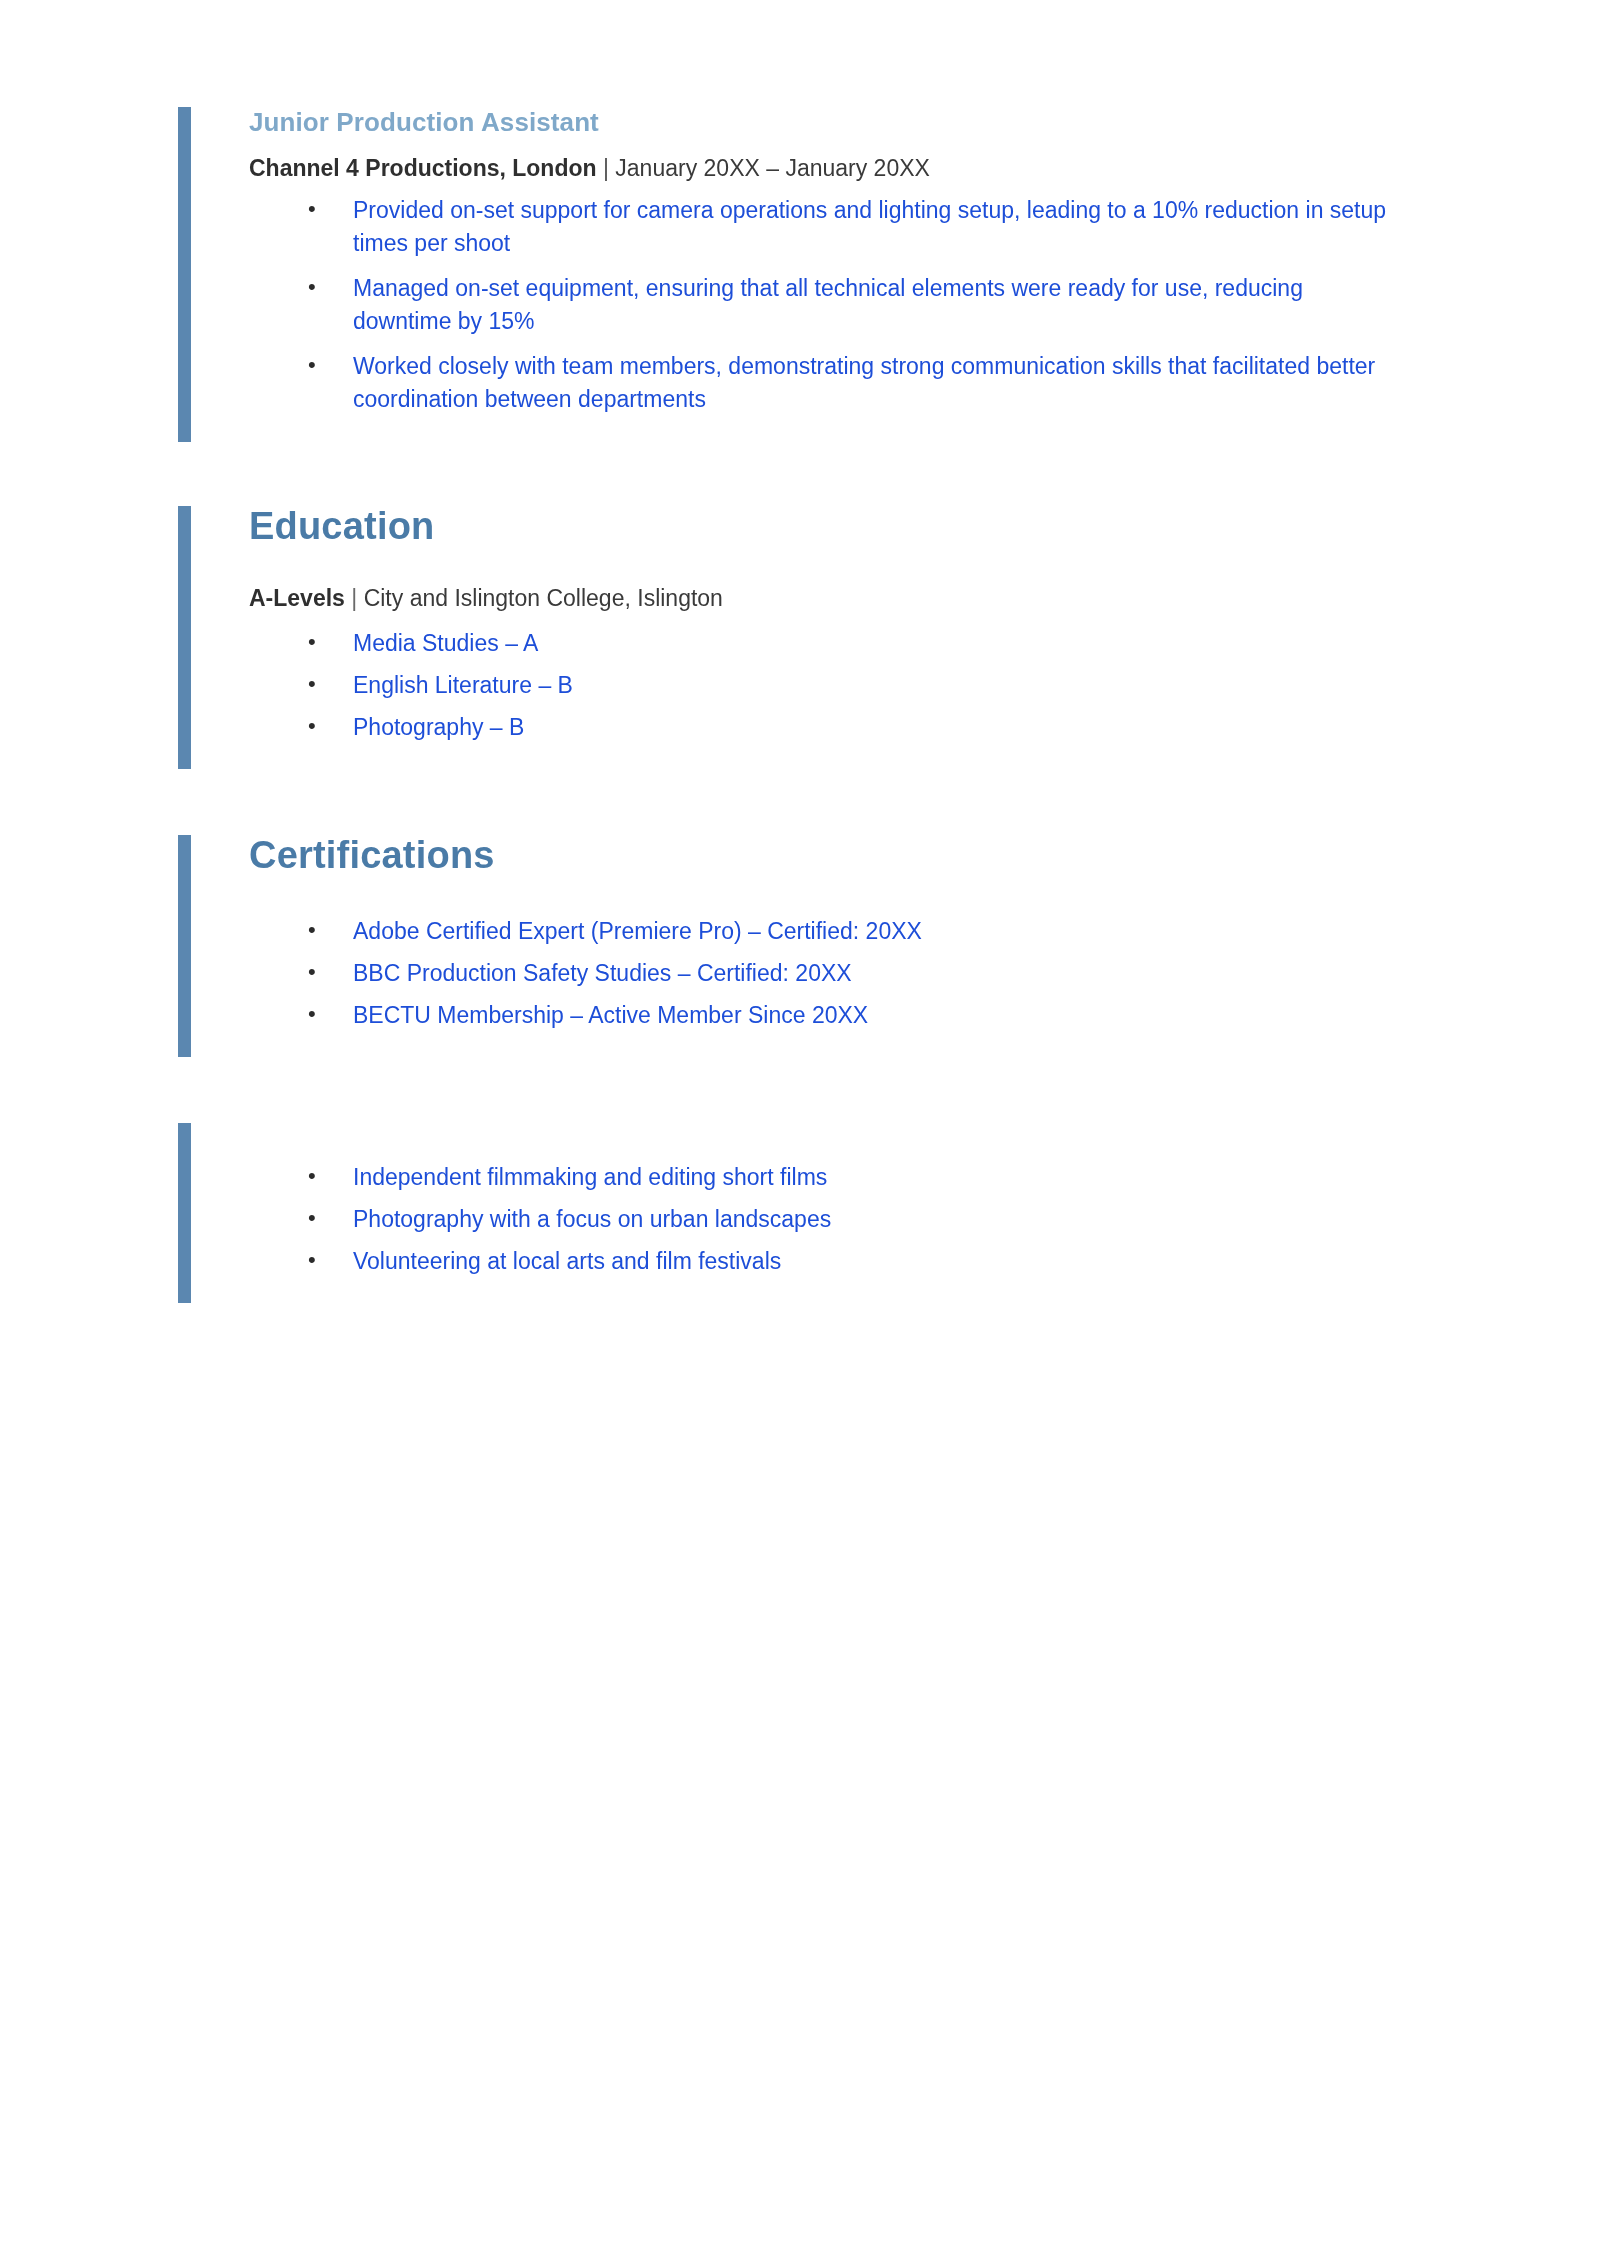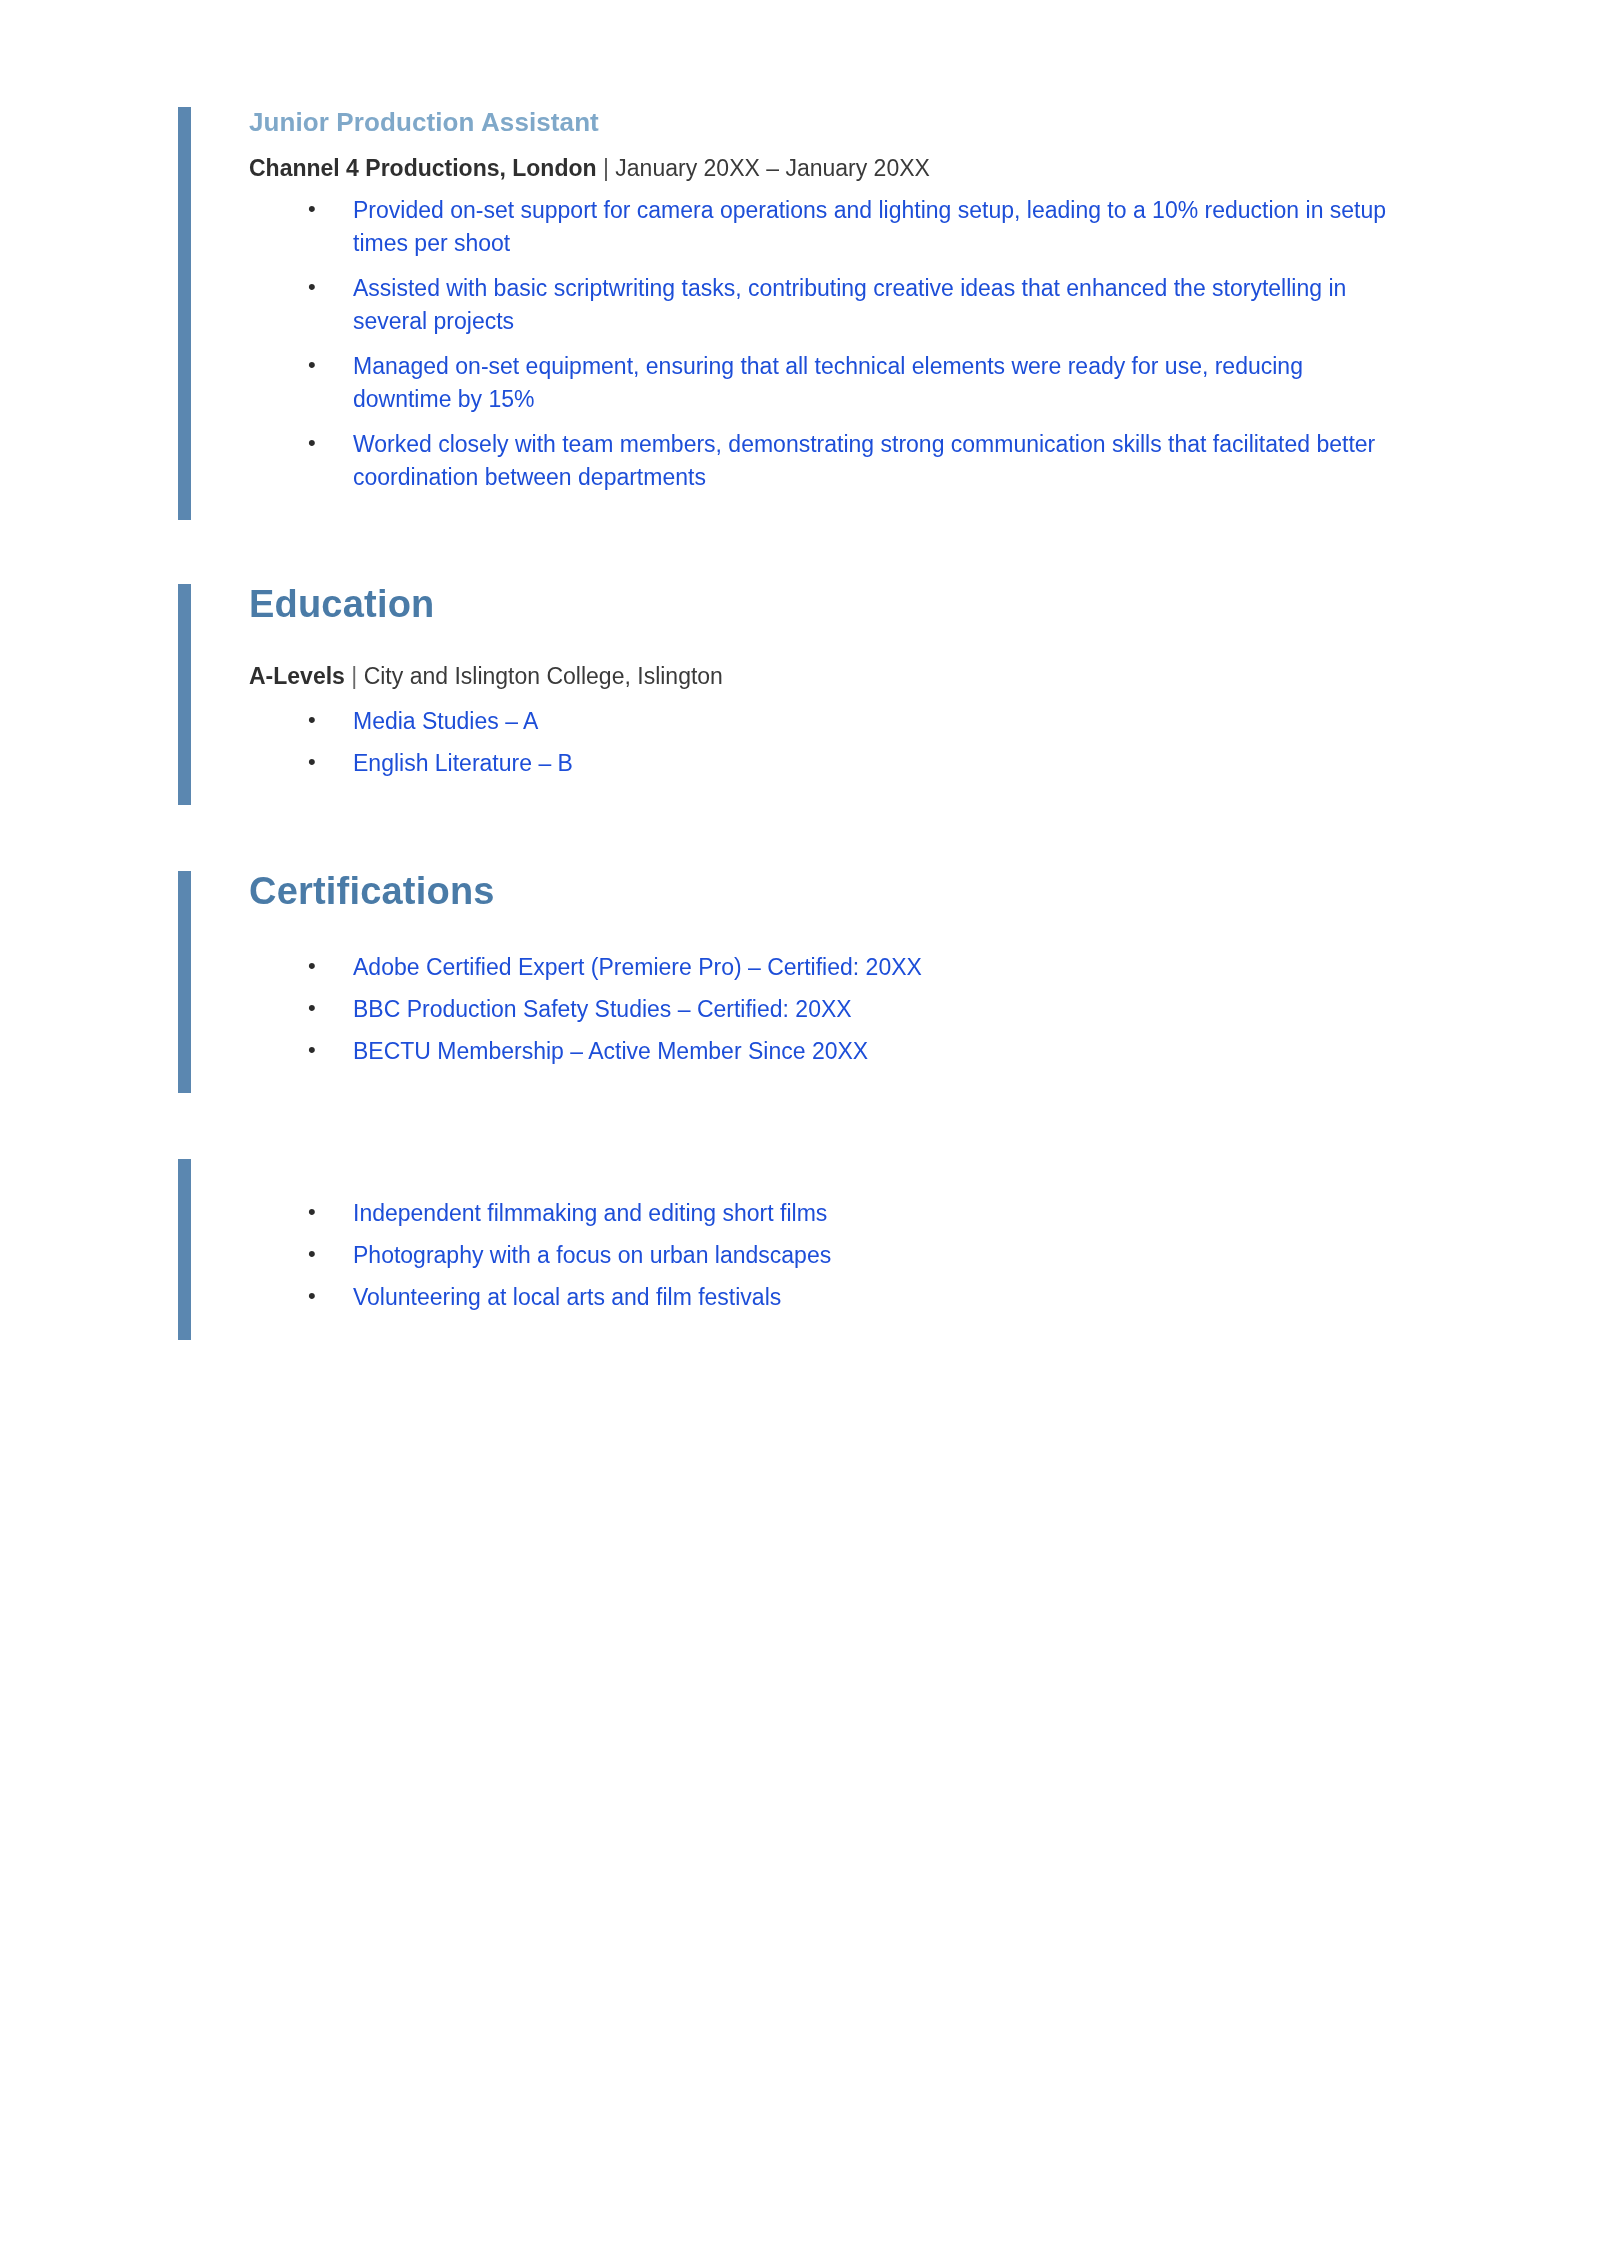--- a/index.html
+++ b/index.html
@@ -123,7 +123,6 @@
 
     <ul class="bullets">
       <li>Provided on-set support for camera operations and lighting setup, leading to a 10% reduction in setup times per shoot</li>
-      <li>Assisted with basic scriptwriting tasks, contributing creative ideas that enhanced the storytelling in several projects</li>
       <li>Managed on-set equipment, ensuring that all technical elements were ready for use, reducing downtime by 15%</li>
       <li>Worked closely with team members, demonstrating strong communication skills that facilitated better coordination between departments</li>
     </ul>

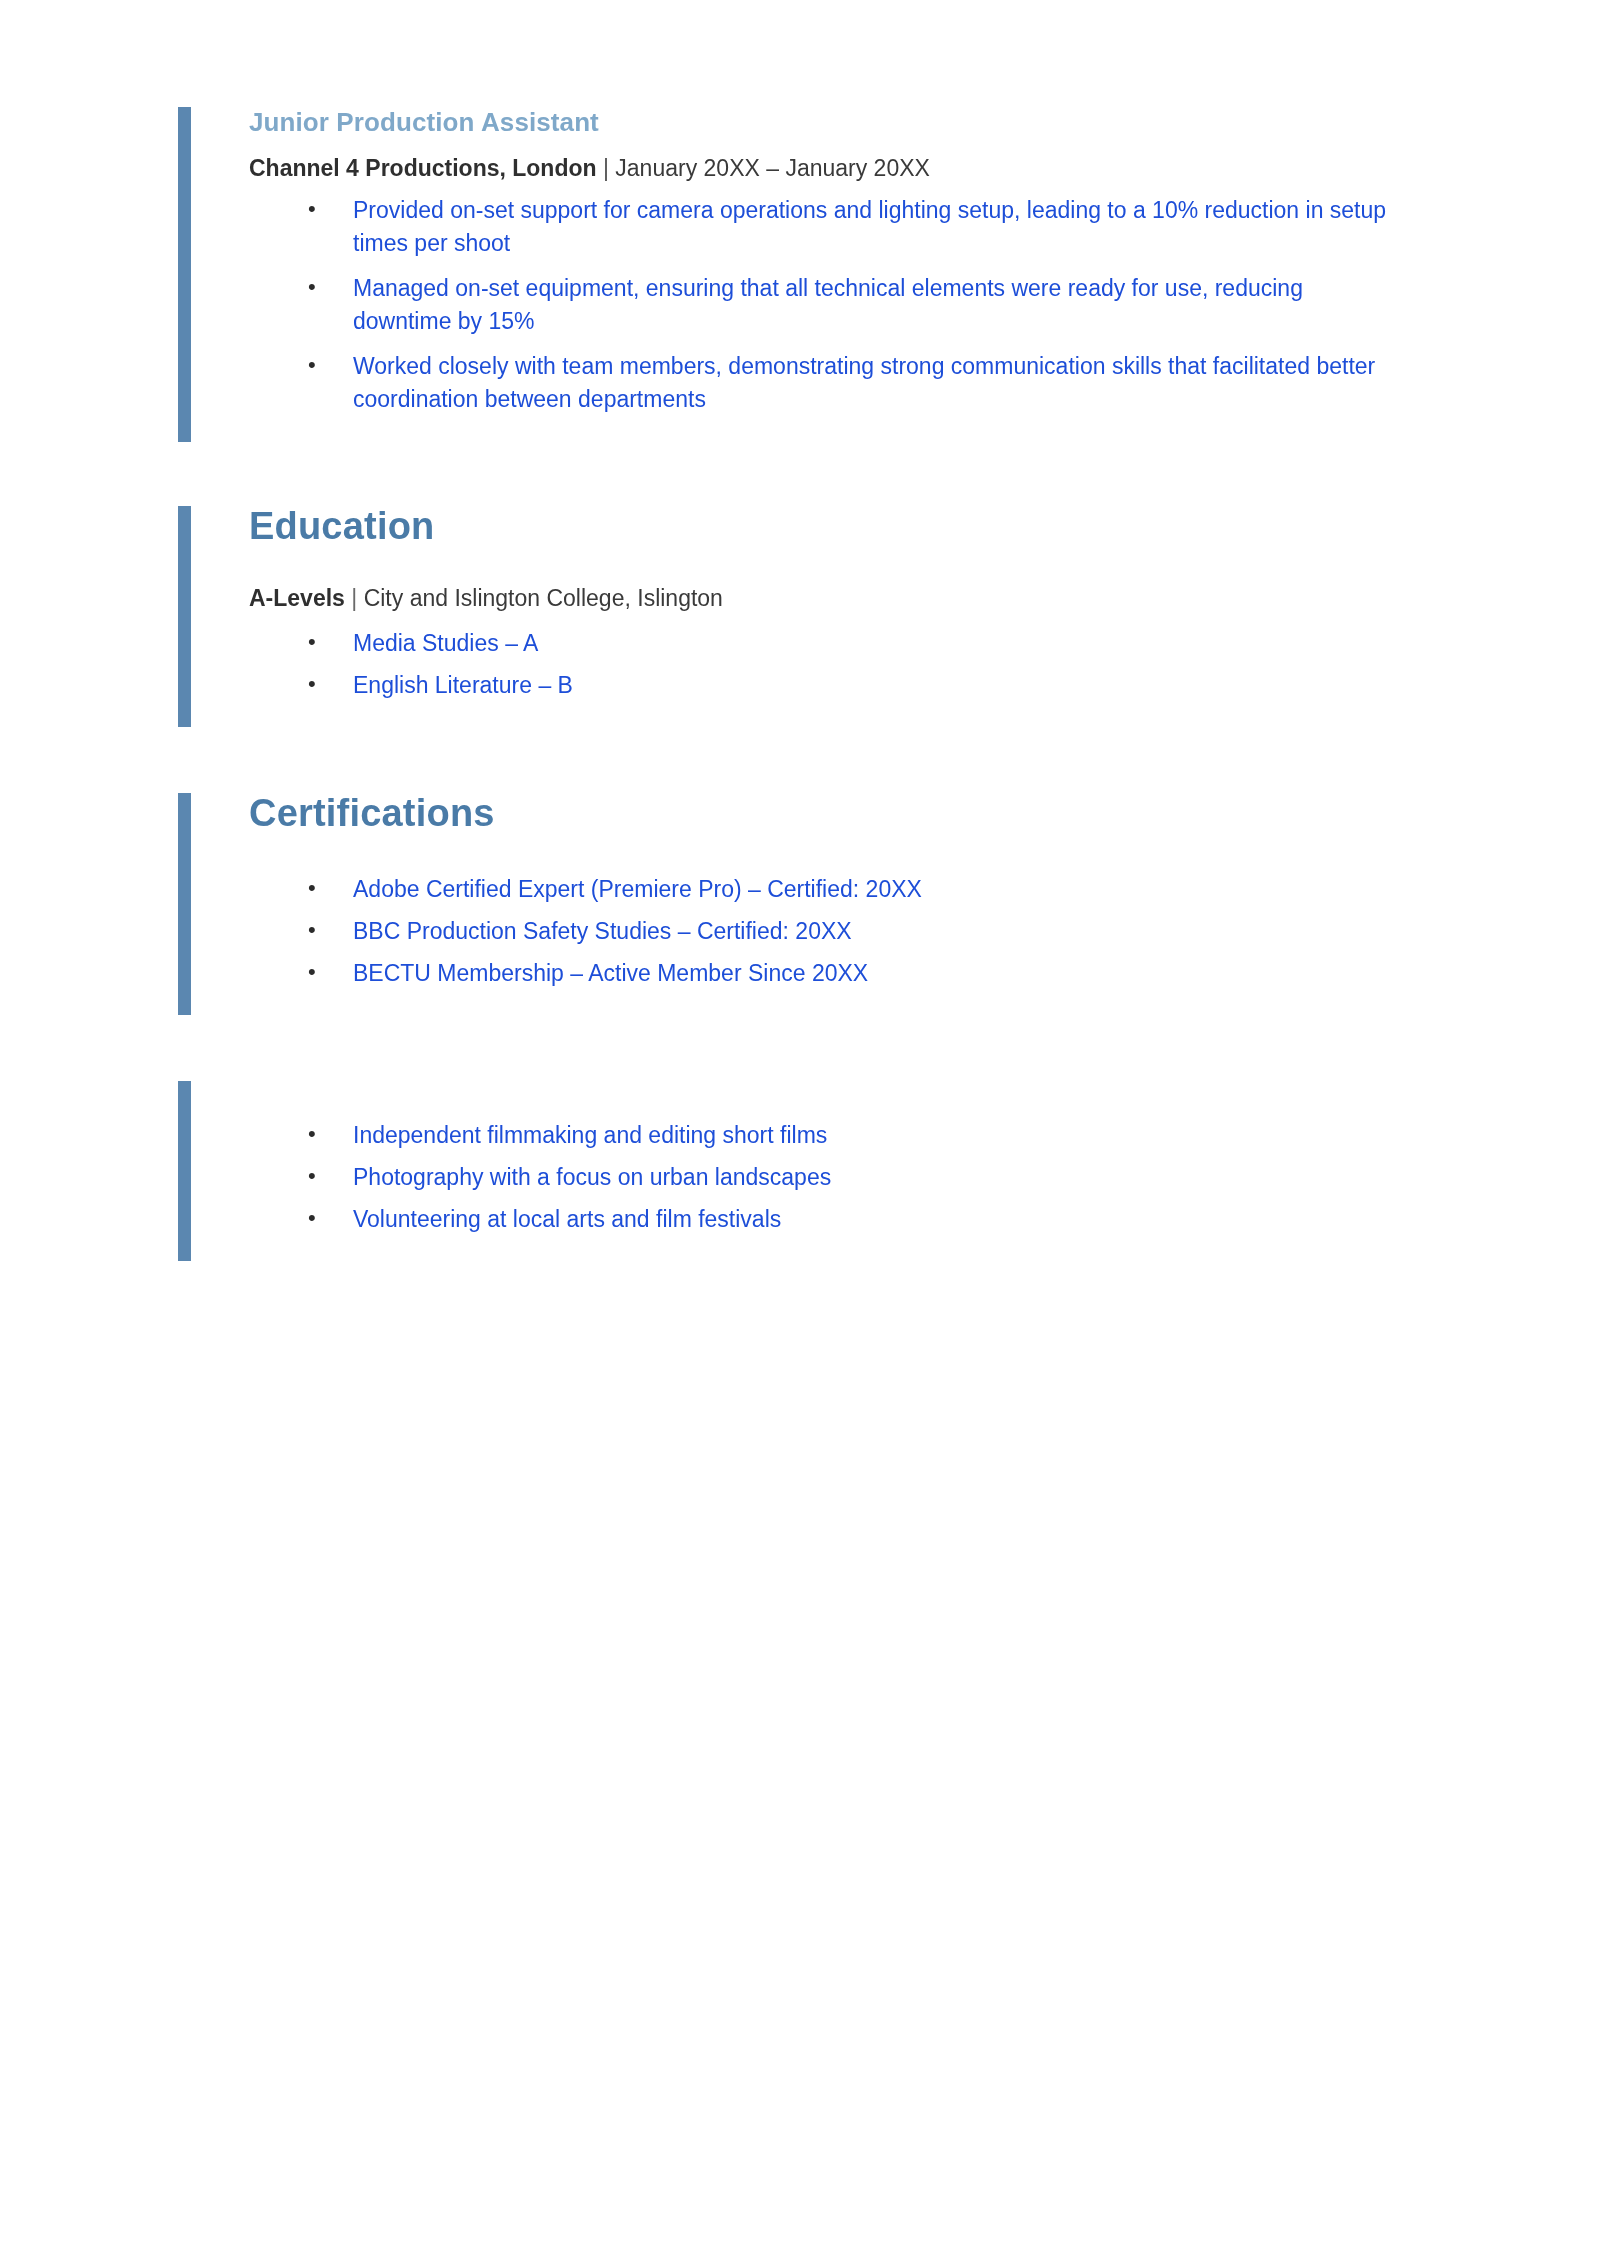--- a/index.html
+++ b/index.html
@@ -146,6 +146,7 @@
     <ul class="bullets tight">
       <li>Media Studies – A</li>
       <li>English Literature – B</li>
+      <li>Photography – B</li>
     </ul>
     <div class="tail-pad-sm"></div>
   </div>

